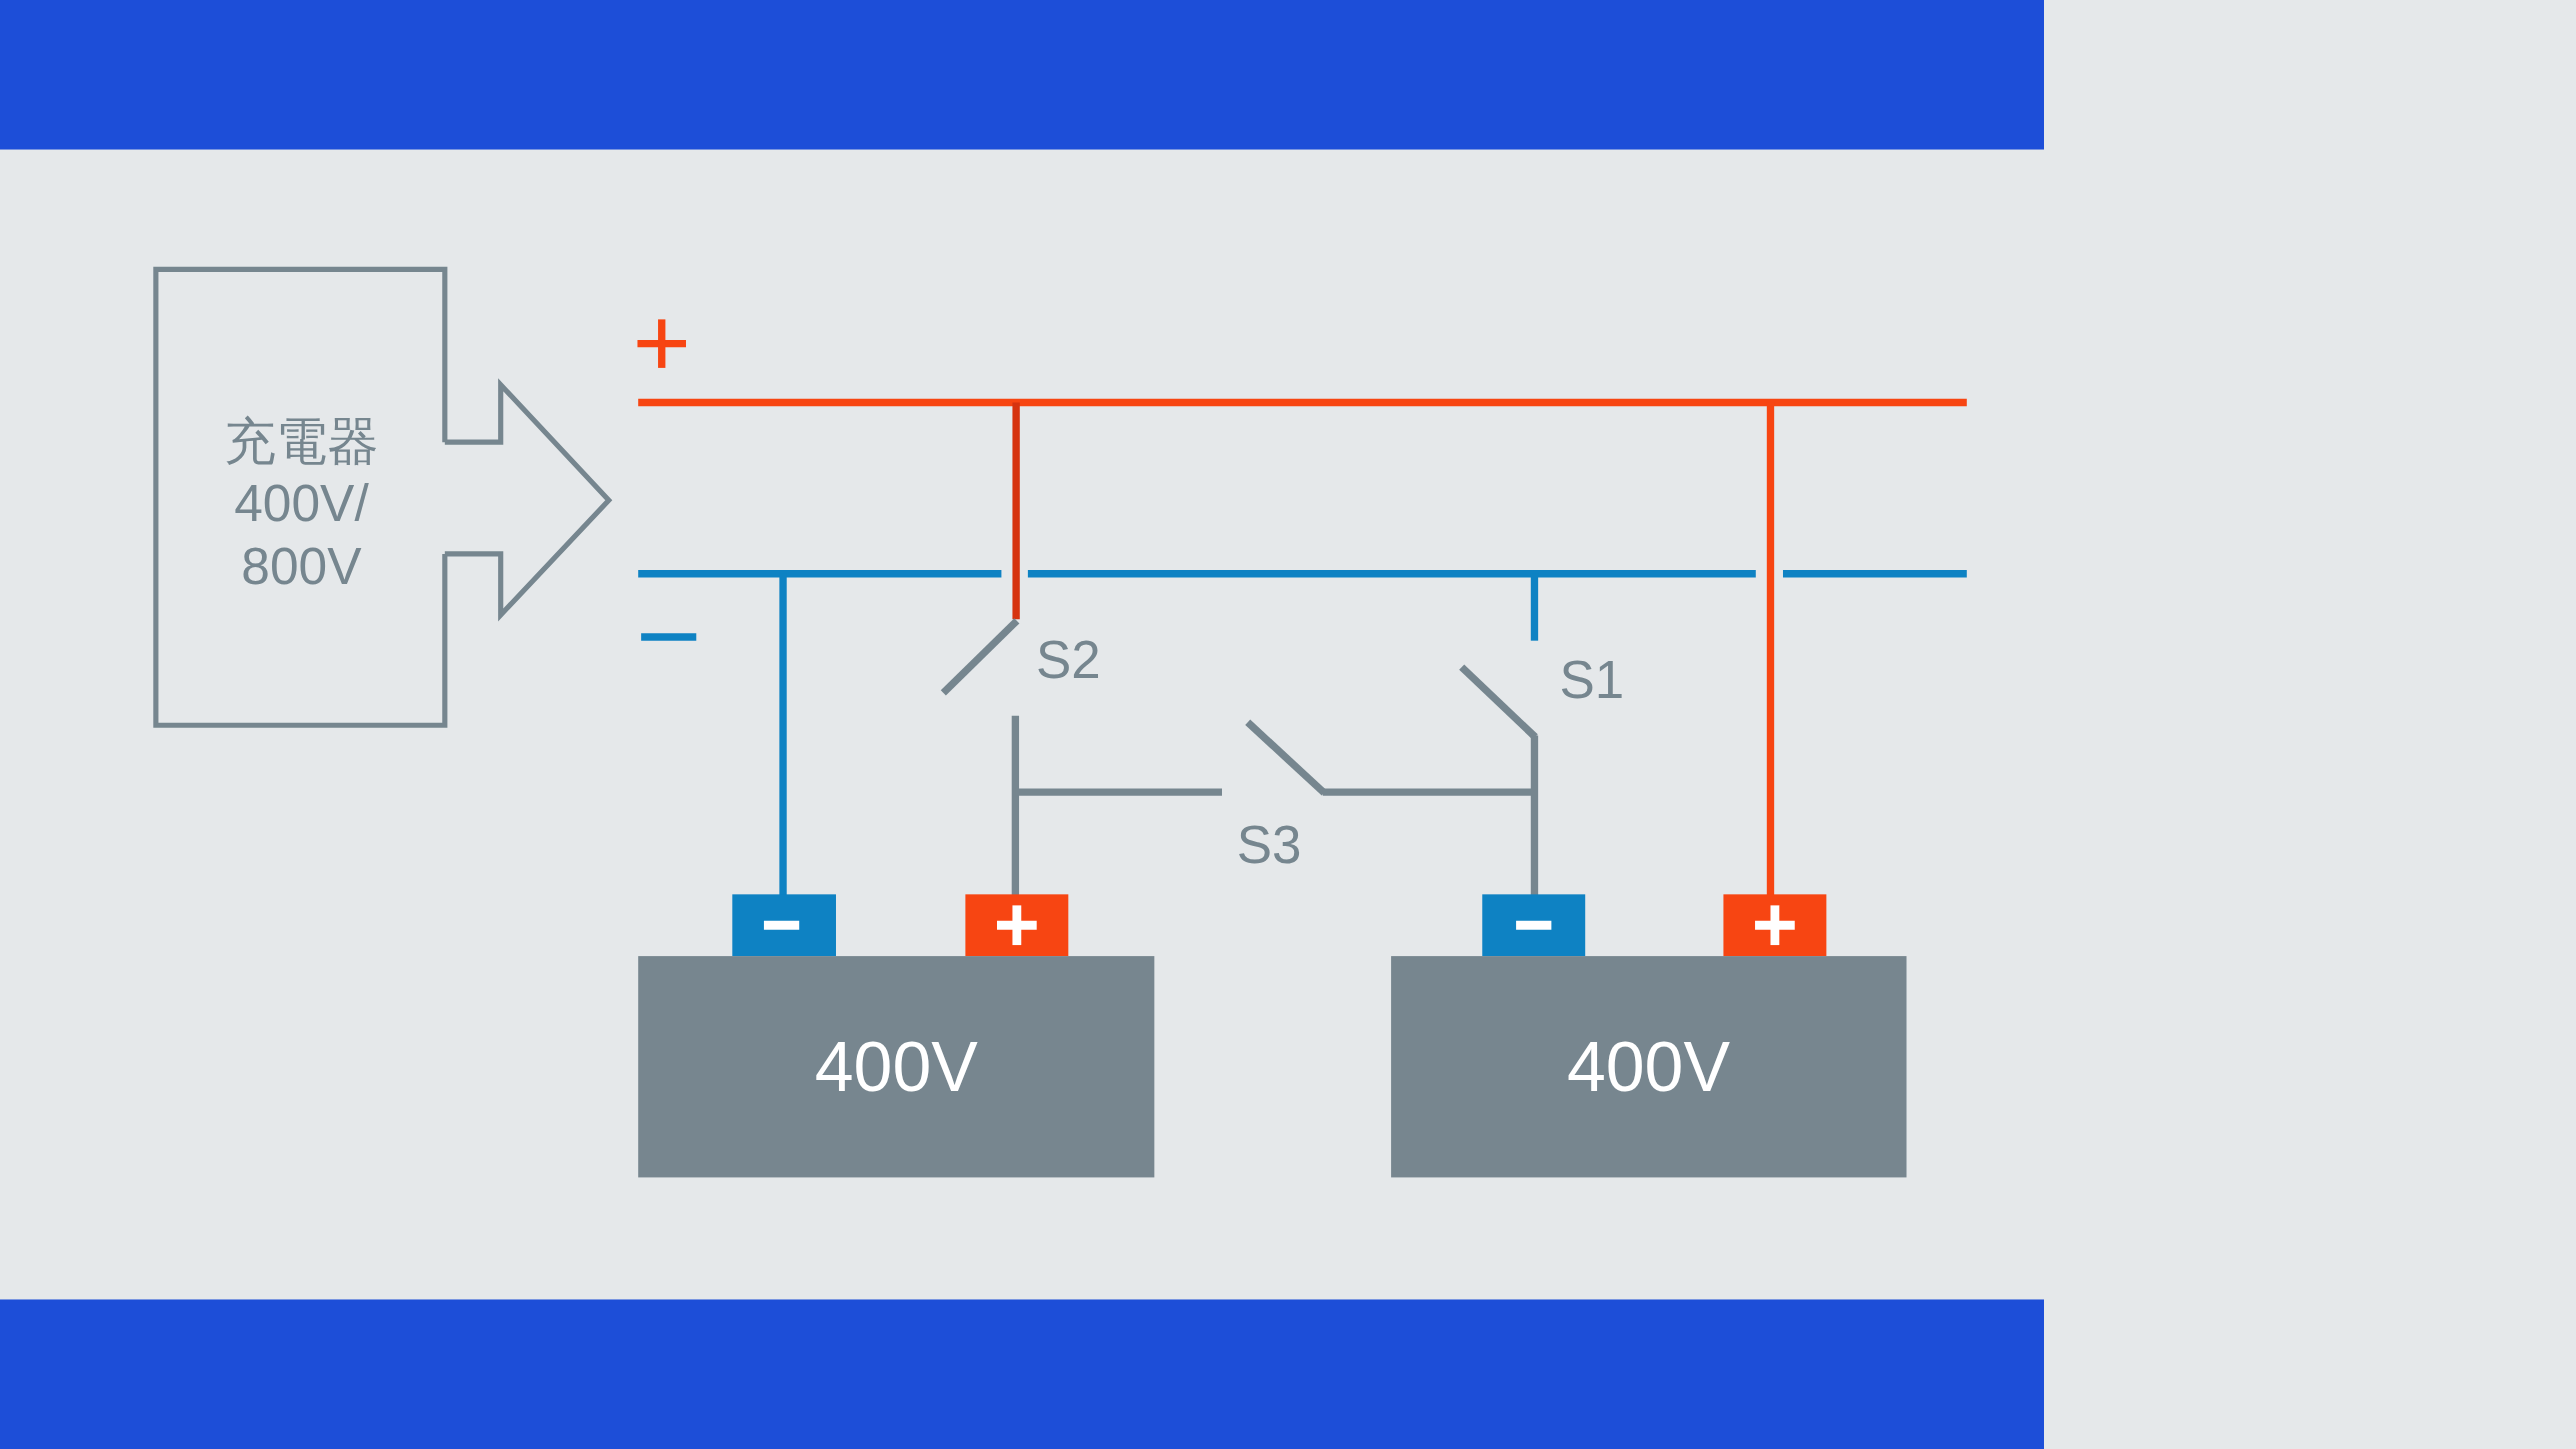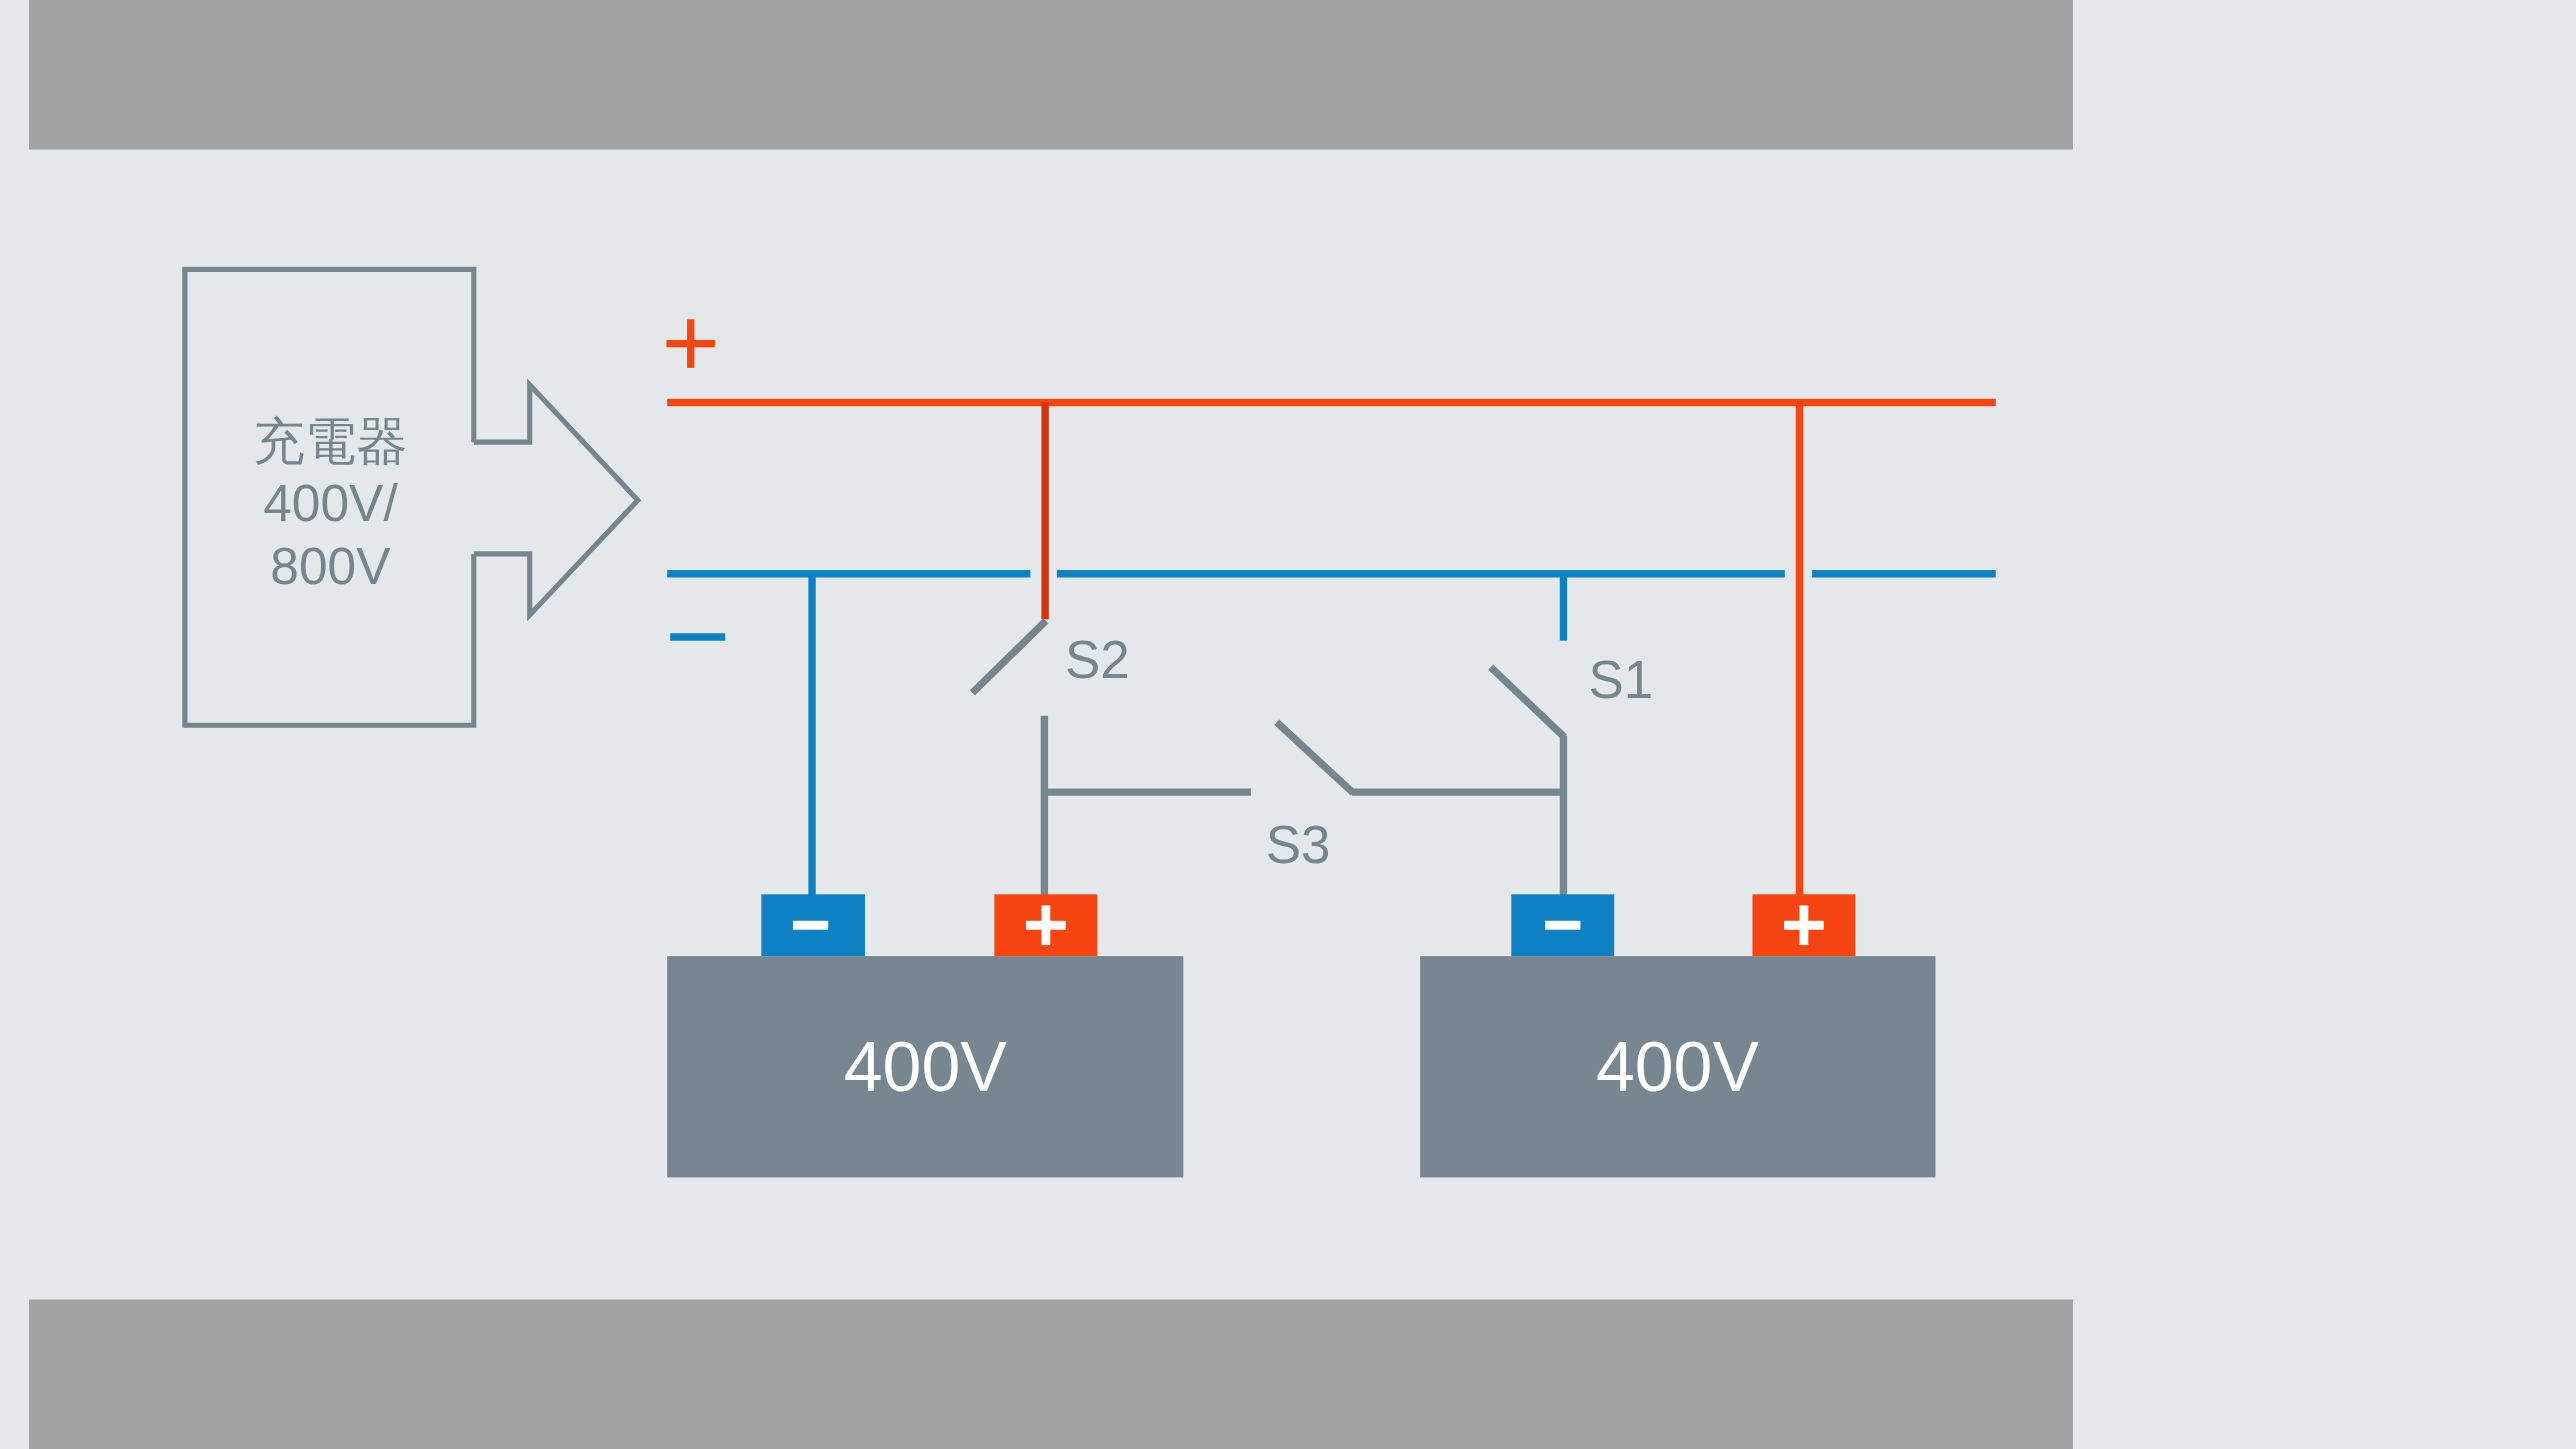--- a/index.html
+++ b/index.html
@@ -12,8 +12,7 @@
     width: 2044px;
     height: 1449px;
     overflow: hidden;
-    background: #a3a3a3;
-    margin-left: 29px;
+    background: #1d4ed8;
   }
   svg {
     display: block;

